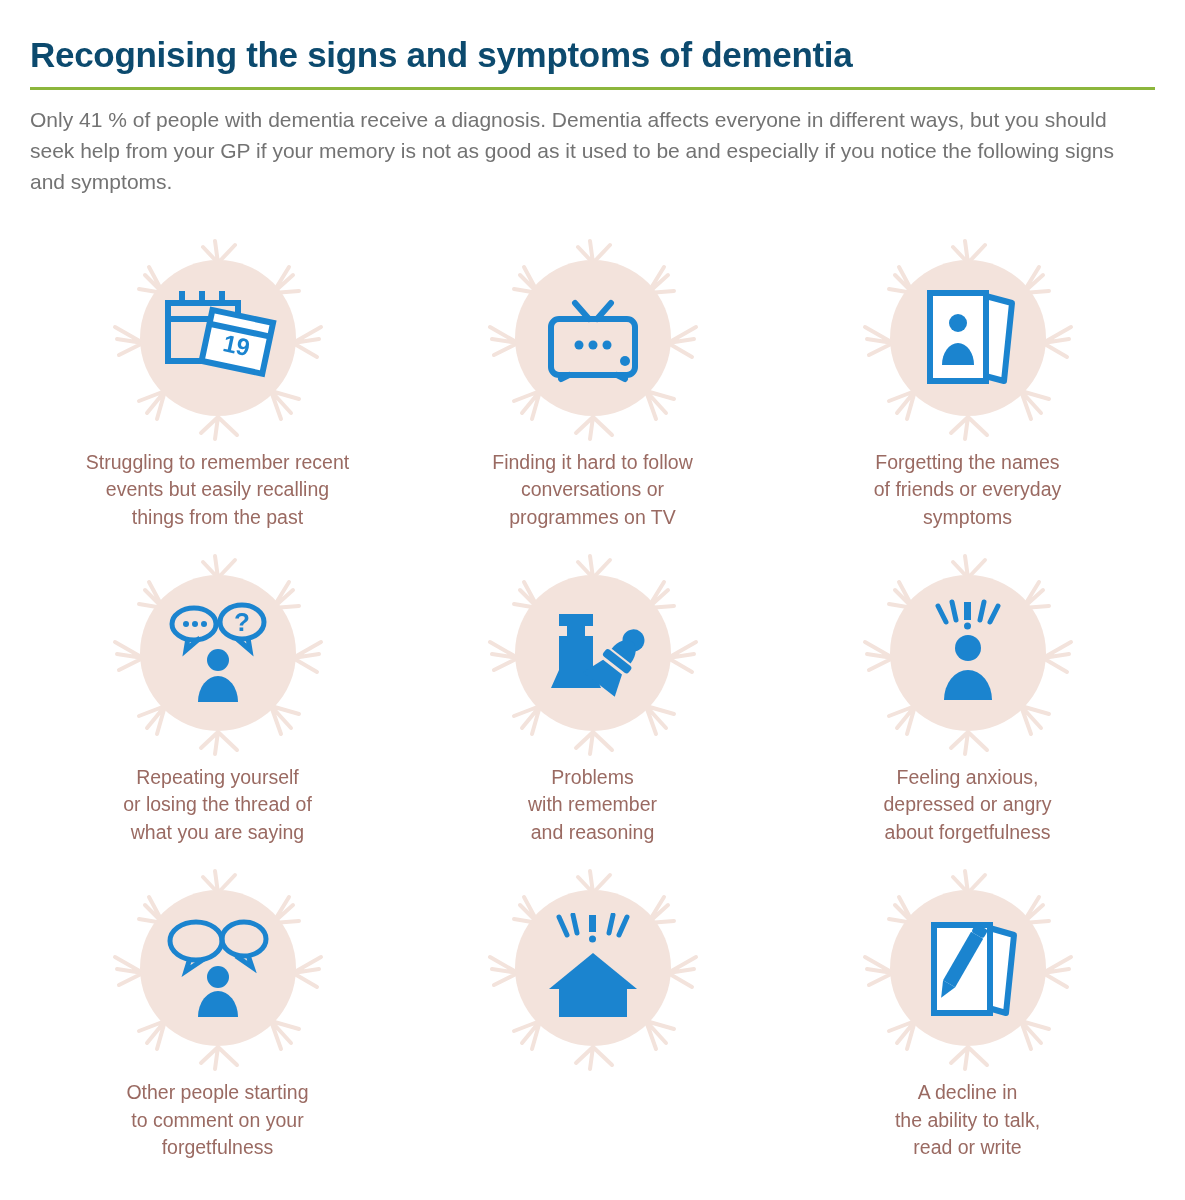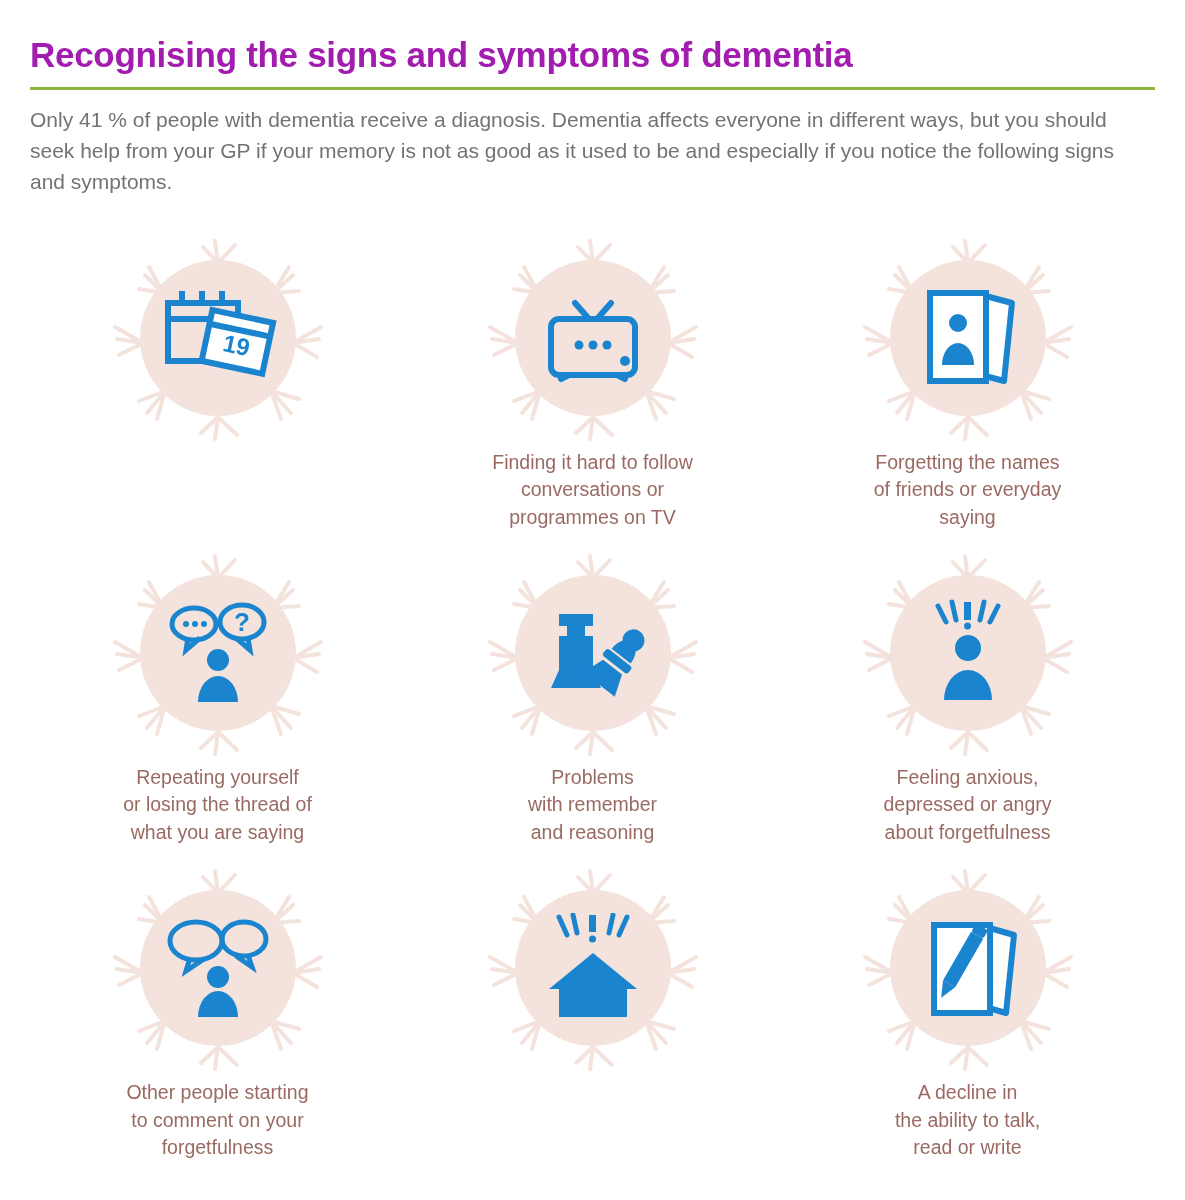--- a/index.html
+++ b/index.html
@@ -24,7 +24,7 @@
   .title {
     font-size: 35px;
     font-weight: bold;
-    color: #a21caf;
+    color: #0c4a6e;
     letter-spacing: -0.3px;
     margin: 36px 0 0 0;
     line-height: 1.1;

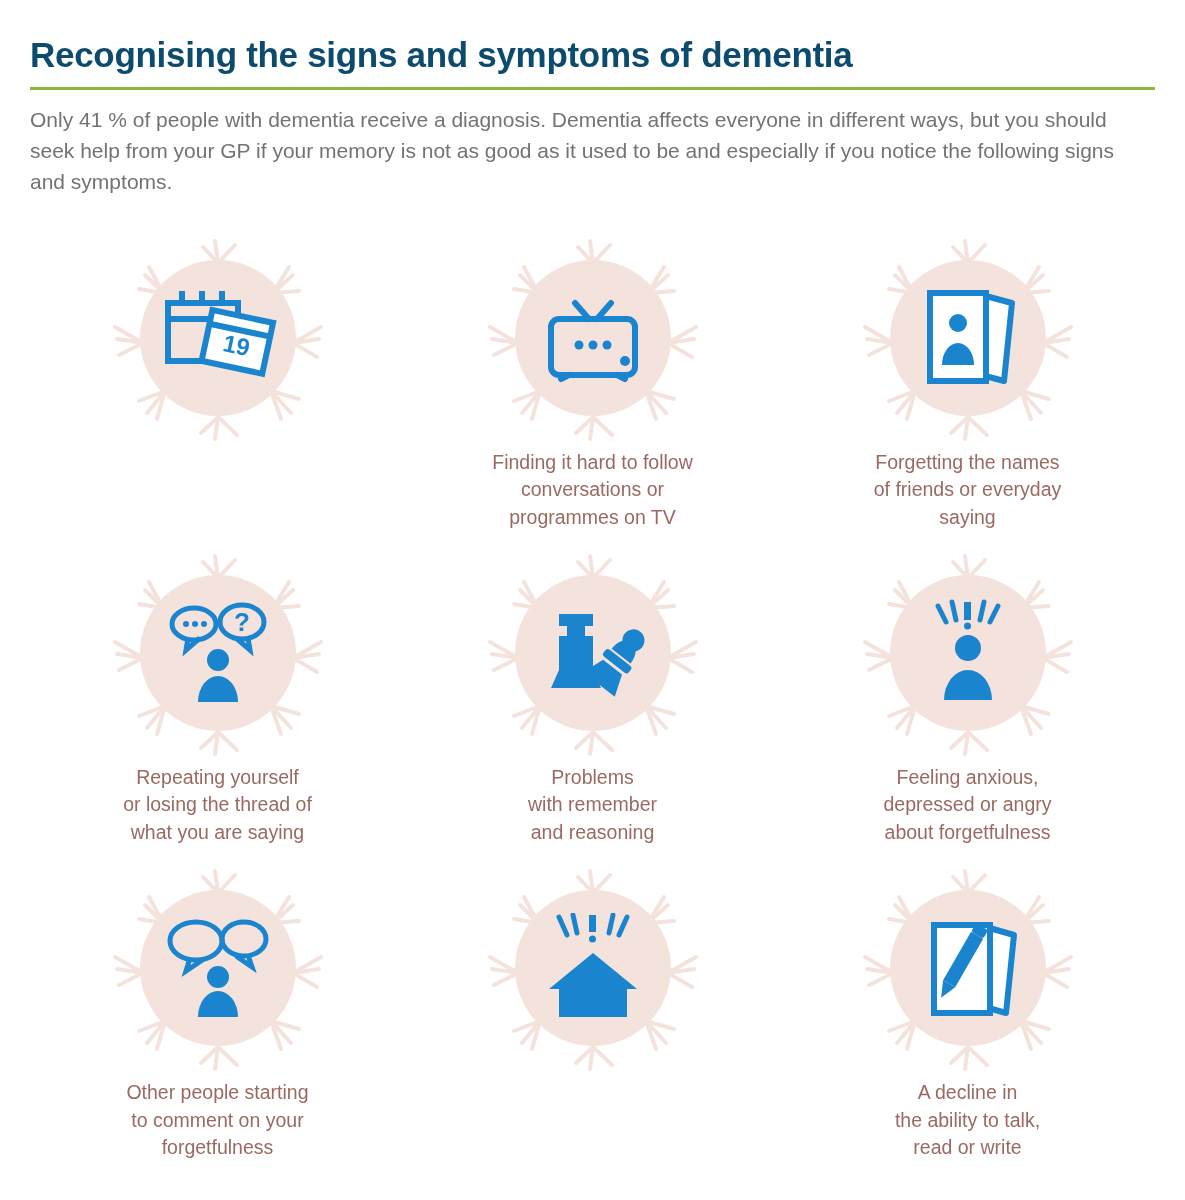--- a/index.html
+++ b/index.html
@@ -129,6 +129,11 @@
           </svg>
         </div>
       </div>
+      <div class="caption">
+        <span class="line">Struggling to remember recent</span>
+        <span class="line">events but easily recalling</span>
+        <span class="line">things from the past</span>
+      </div>
     </div>
 
     <div class="cell">

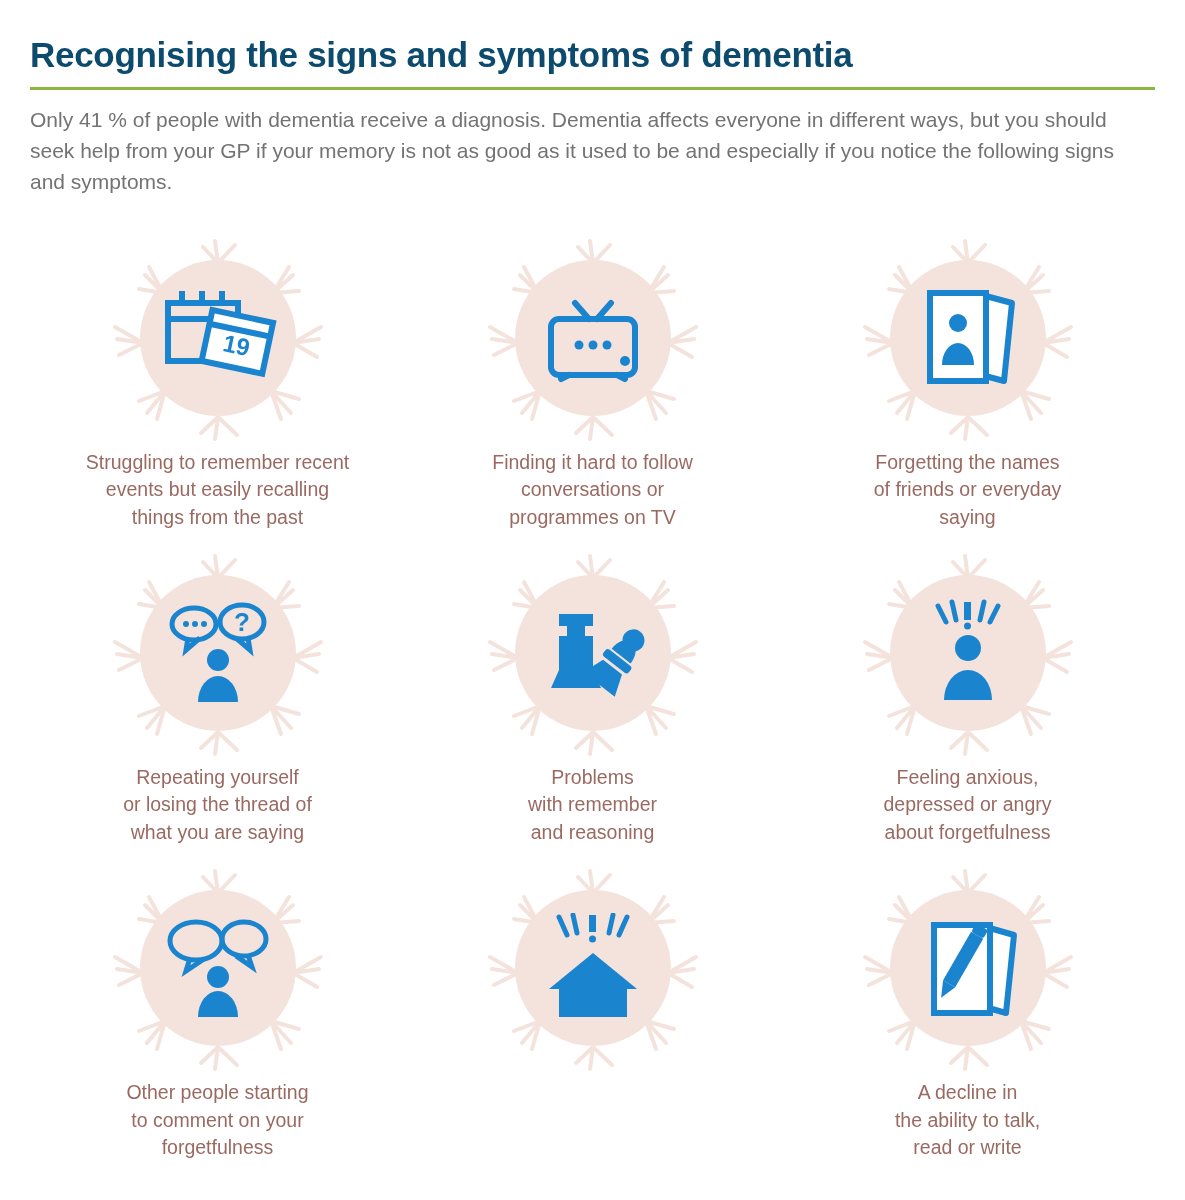--- a/index.html
+++ b/index.html
@@ -199,7 +199,7 @@
       <div class="caption">
         <span class="line">Forgetting the names</span>
         <span class="line">of friends or everyday</span>
-        <span class="line">saying</span>
+        <span class="line">symptoms</span>
       </div>
     </div>
 

